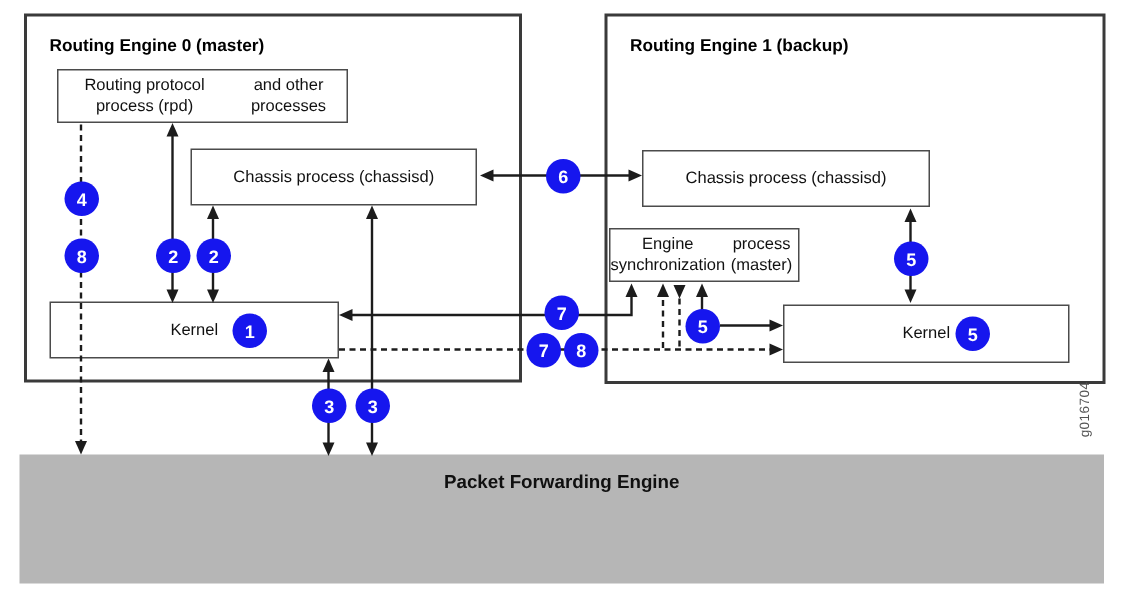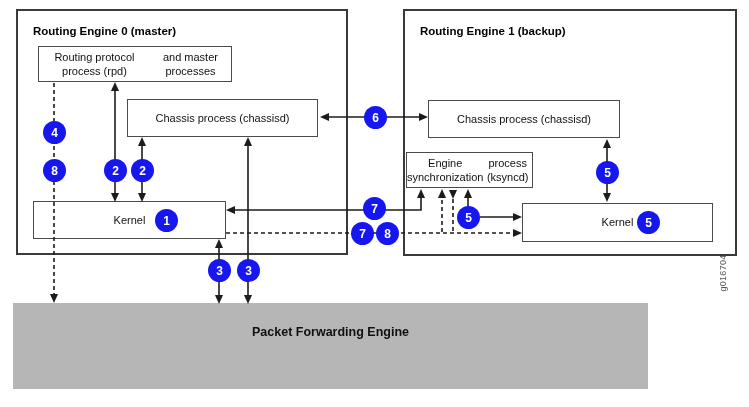--- a/index.html
+++ b/index.html
@@ -63,7 +63,7 @@
 
   <div class="ibox" style="left:38px;top:46px;width:194px;height:36px">
     <span>Routing protocol process (rpd)</span>
-    <span>and master processes</span>
+    <span>and other processes</span>
   </div>
   <div class="ibox" style="left:127px;top:99px;width:191px;height:38px">
     <span>Chassis process (chassisd)</span>

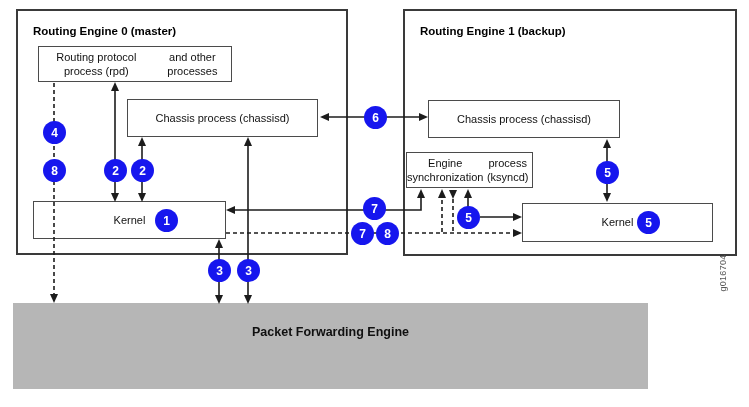--- a/index.html
+++ b/index.html
@@ -77,7 +77,7 @@
   </div>
   <div class="ibox" style="left:406px;top:152px;width:127px;height:36px">
     <span>Engine synchronization</span>
-    <span>process (ksyncd)</span>
+    <span>process (master)</span>
   </div>
   <div class="ibox" style="left:522px;top:203px;width:191px;height:39px">
     <span>Kernel</span>

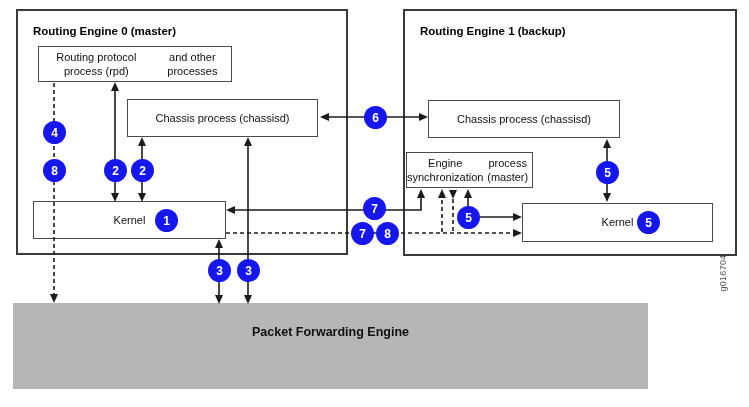--- a/index.html
+++ b/index.html
@@ -36,10 +36,10 @@
     z-index:5; box-sizing:border-box;
   }
   .pfe {
-    position:absolute; left:13px; top:303px; width:635px; height:86px;
+    position:absolute; left:13px; top:303px; width:723px; height:86px;
     background:#b6b6b6; z-index:1;
     display:flex; justify-content:center; align-items:flex-start;
-    padding-top:22px; box-sizing:border-box;
+    padding-top:11px; box-sizing:border-box;
     font-weight:bold; font-size:12.5px; color:#101010;
   }
   .watermark {

